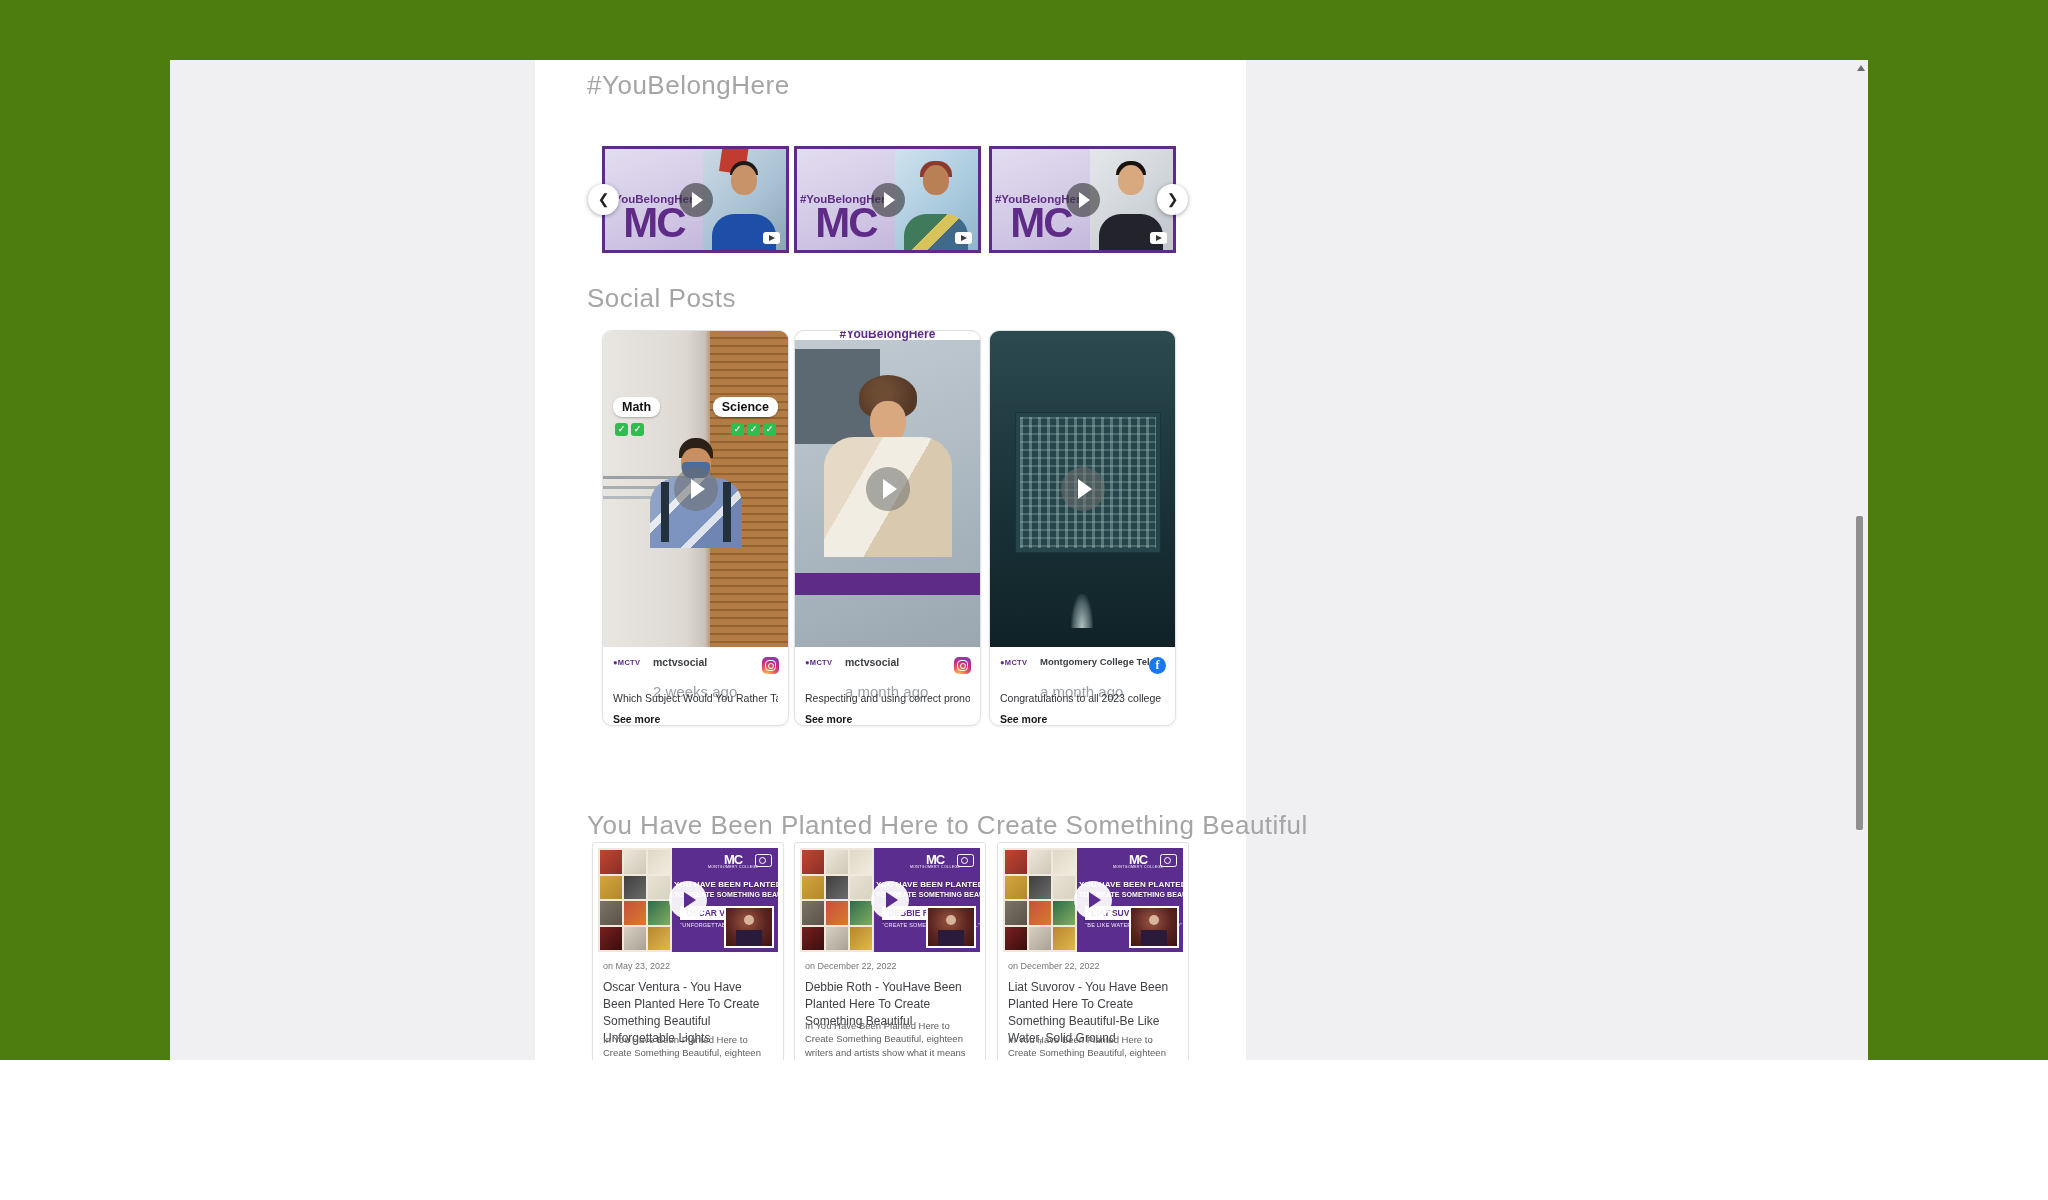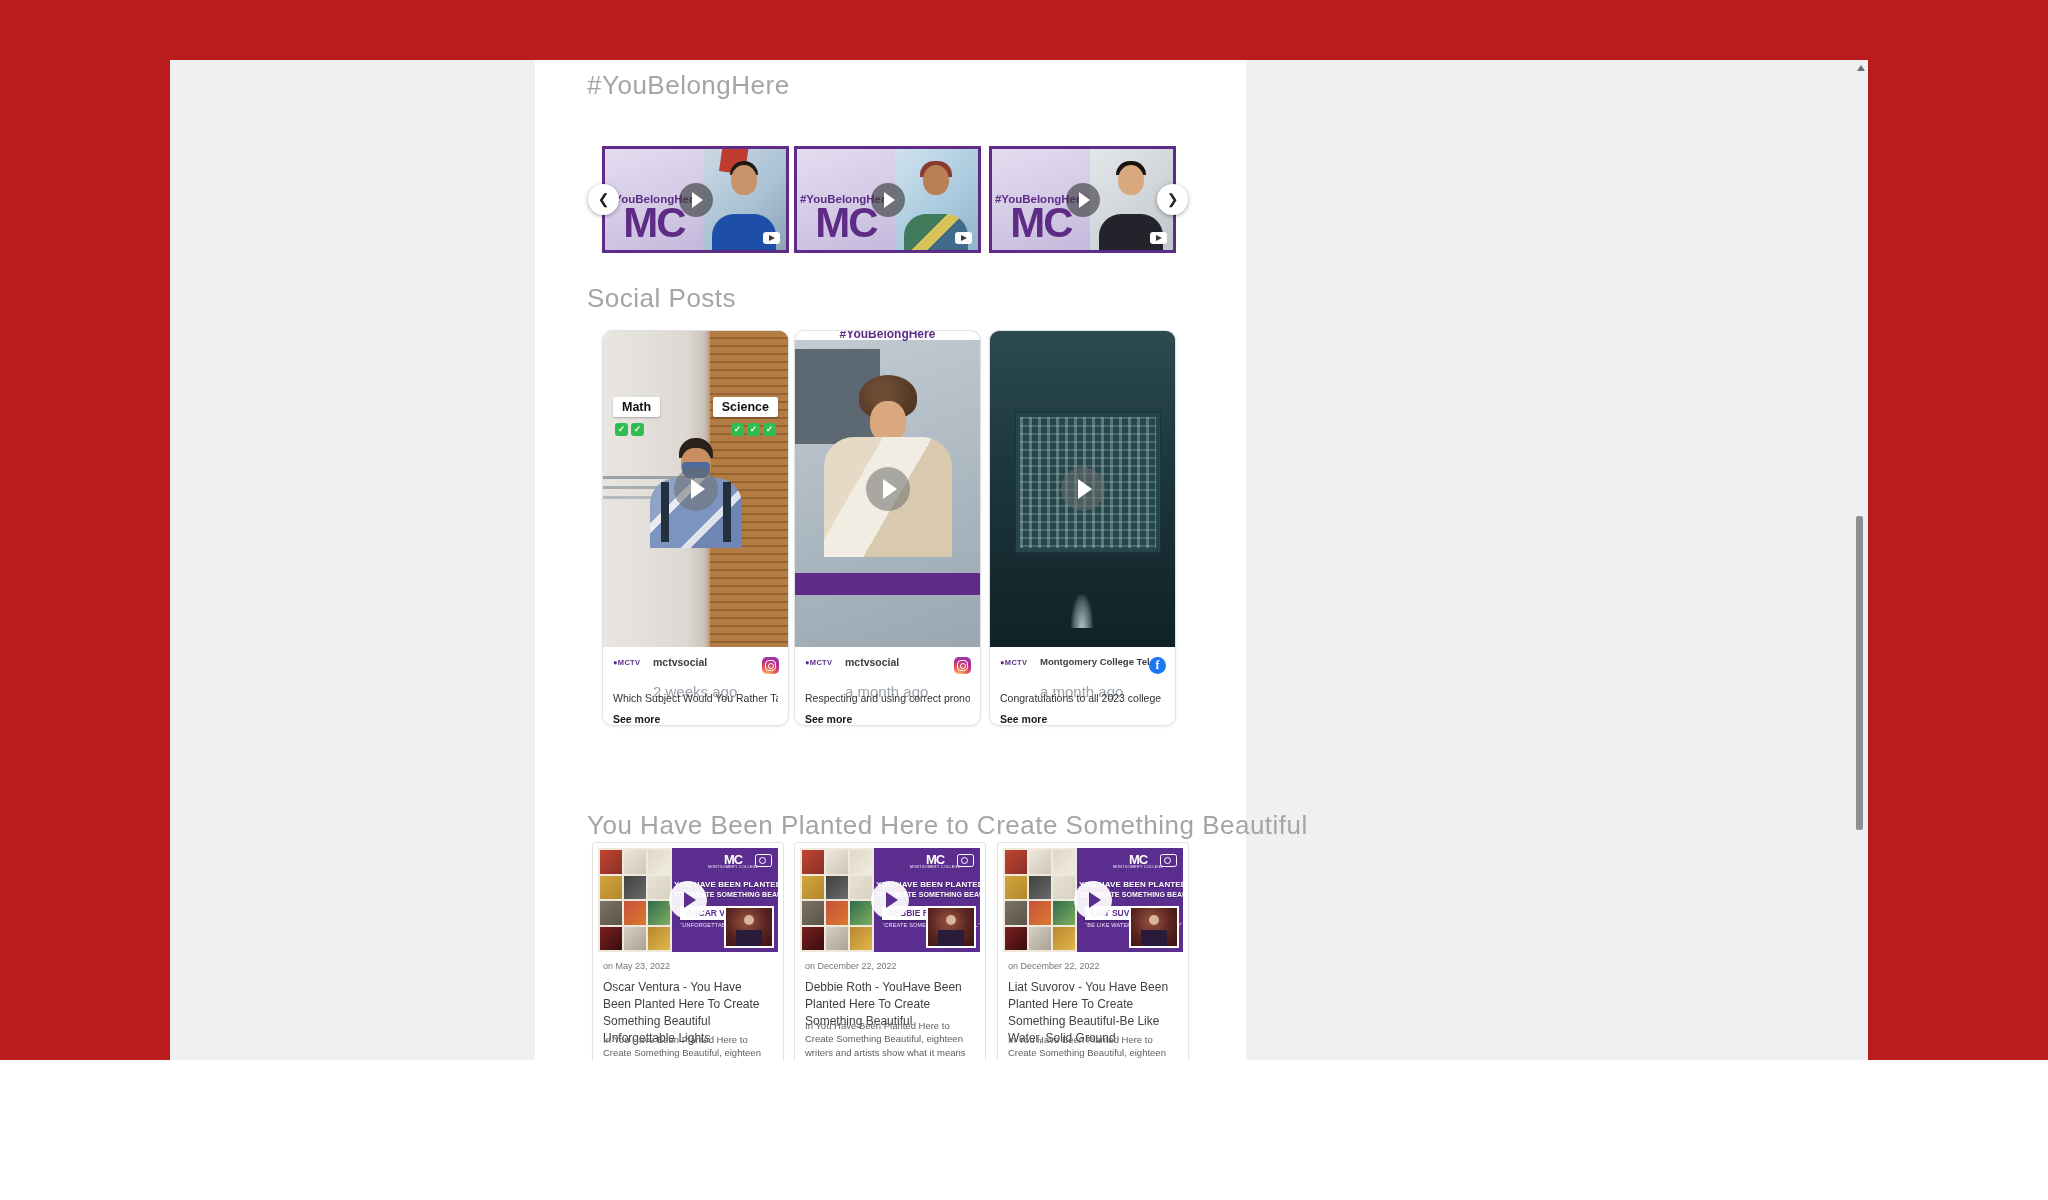--- a/index.html
+++ b/index.html
@@ -4,7 +4,7 @@
 <style>
   html,body{margin:0;padding:0;}
   body{font-family:"Liberation Sans",sans-serif;}
-  .stage{position:relative;width:2048px;height:1060px;background:#b91c1c;overflow:hidden;}
+  .stage{position:relative;width:2048px;height:1060px;background:#4d7c0f;overflow:hidden;}
   .panel{position:absolute;left:170px;top:60px;width:1698px;height:1062px;background:#f0f0f2;}
   .page{position:absolute;left:365px;top:0;width:711px;height:1062px;background:#ffffff;}
 

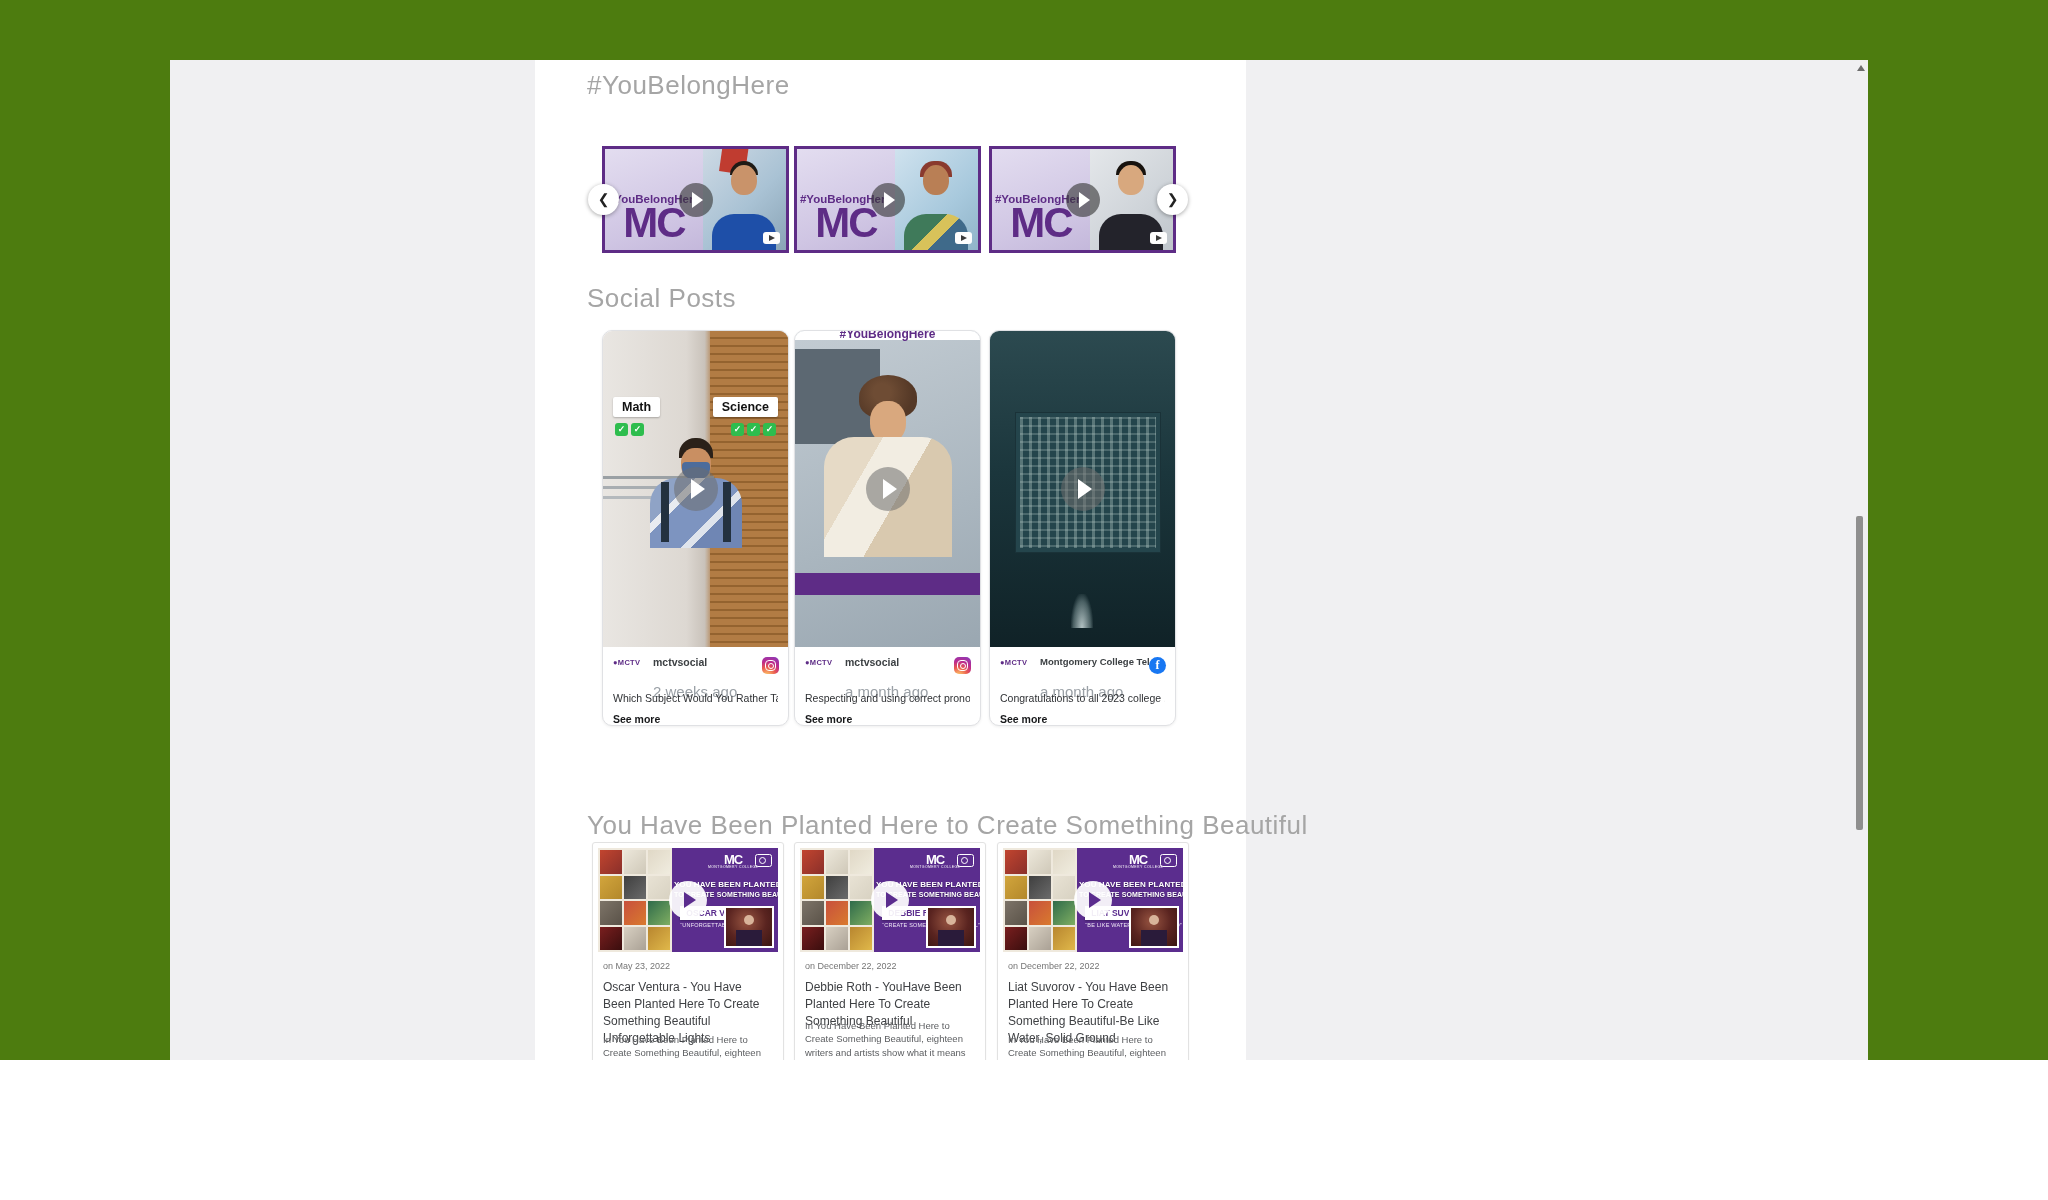--- a/index.html
+++ b/index.html
@@ -51,7 +51,7 @@
   .scene1{position:absolute;inset:0;background:linear-gradient(90deg,#e9e6e2 0%,#ddd8d2 45%,#c9c2ba 55%,#b07a42 60%,#a8743e 100%);}
   .scene1 .wood{position:absolute;right:0;top:0;bottom:0;width:42%;background:repeating-linear-gradient(180deg,#b27c44 0 6px,#94632f 6px 8px);}
   .scene1 .rail{position:absolute;left:0;top:46%;width:60%;height:3px;background:#9aa0a4;box-shadow:0 10px 0 #a8adb1,0 20px 0 #b4b9bd;}
-  .pill{position:absolute;background:#fff;border-radius:2px;color:#111;font-weight:bold;font-size:12.5px;padding:3px 9px;box-shadow:0 1px 2px rgba(0,0,0,.25);}
+  .pill{position:absolute;background:#fff;border-radius:9px;color:#111;font-weight:bold;font-size:12.5px;padding:3px 9px;box-shadow:0 1px 2px rgba(0,0,0,.25);}
   .checks{position:absolute;display:flex;gap:3px;}
   .chk{width:13px;height:13px;border-radius:3px;background:#2ebd4e;color:#fff;font-size:9px;line-height:13px;text-align:center;font-weight:bold;}
   .chk:after{content:"✓";}

